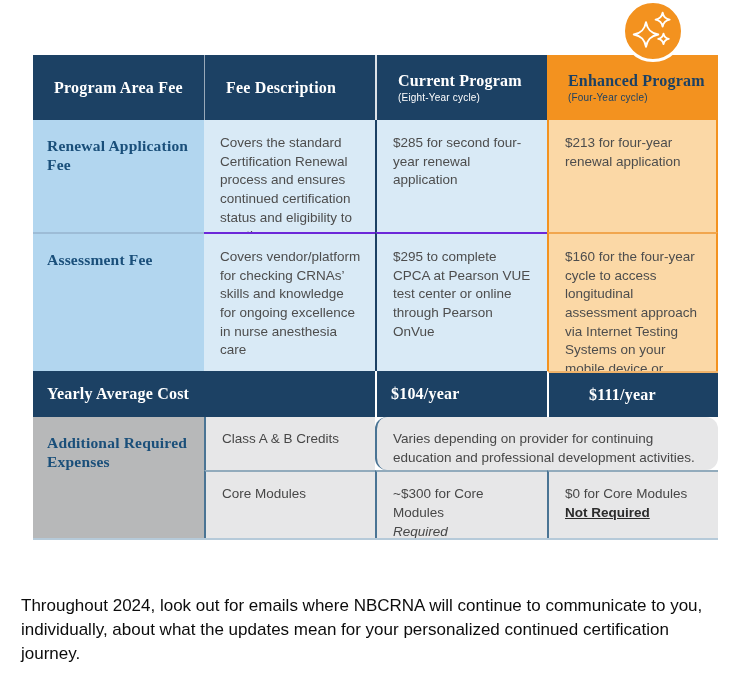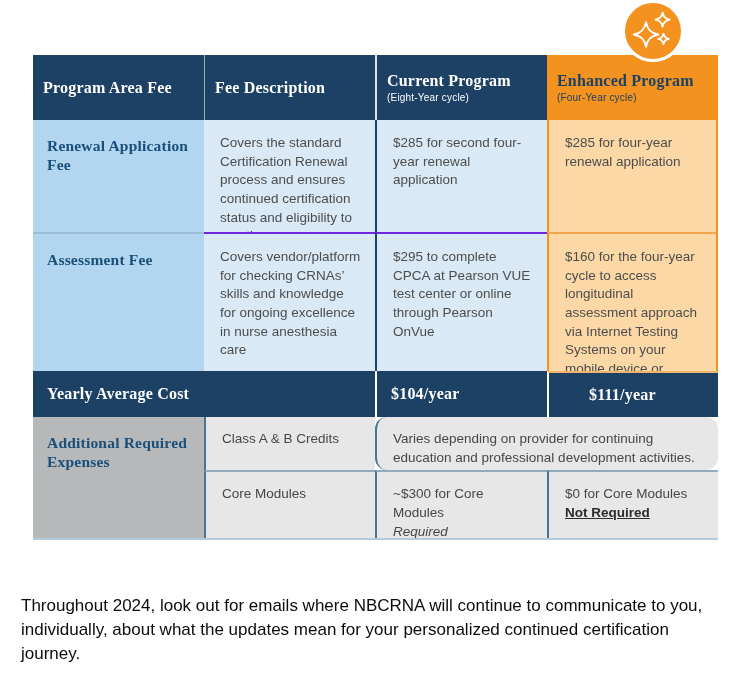--- a/index.html
+++ b/index.html
@@ -20,7 +20,7 @@
   .navy { background: #1c4164; color: #ffffff; }
   .hcell {
     display: flex; flex-direction: column; justify-content: center;
-    padding: 6px 12px 6px 10px;
+    padding: 6px 12px 6px 21px;
     font-family: "Liberation Serif", serif; font-weight: bold; font-size: 16px;
     letter-spacing: .2px;
   }

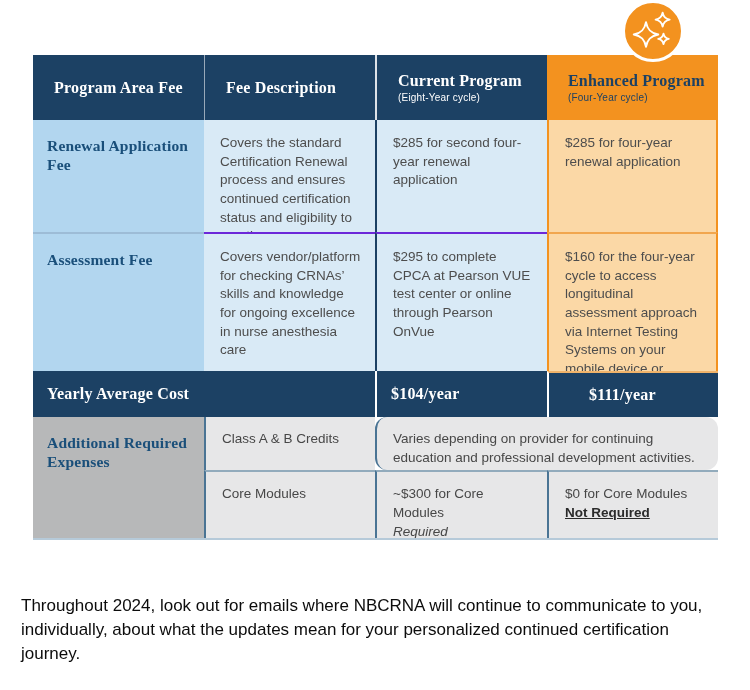--- a/index.html
+++ b/index.html
@@ -99,7 +99,7 @@
   <div class="cell c1blue labelcell">Renewal Application Fee</div>
   <div class="cell lblue bodycell">Covers the standard Certification Renewal process and ensures continued certification status and eligibility to practice</div>
   <div class="cell lblue bodycell navline">$285 for second four-year renewal application</div>
-  <div class="cell lorange bodycell enh">$285 for four-year renewal application</div>
+  <div class="cell lorange bodycell enh">$213 for four-year renewal application</div>
 
   <div class="cell c1blue labelcell rowdivb1">Assessment Fee</div>
   <div class="cell lblue bodycell rowdivb">Covers vendor/platform for checking CRNAs’ skills and knowledge for ongoing excellence in nurse anesthesia care</div>

